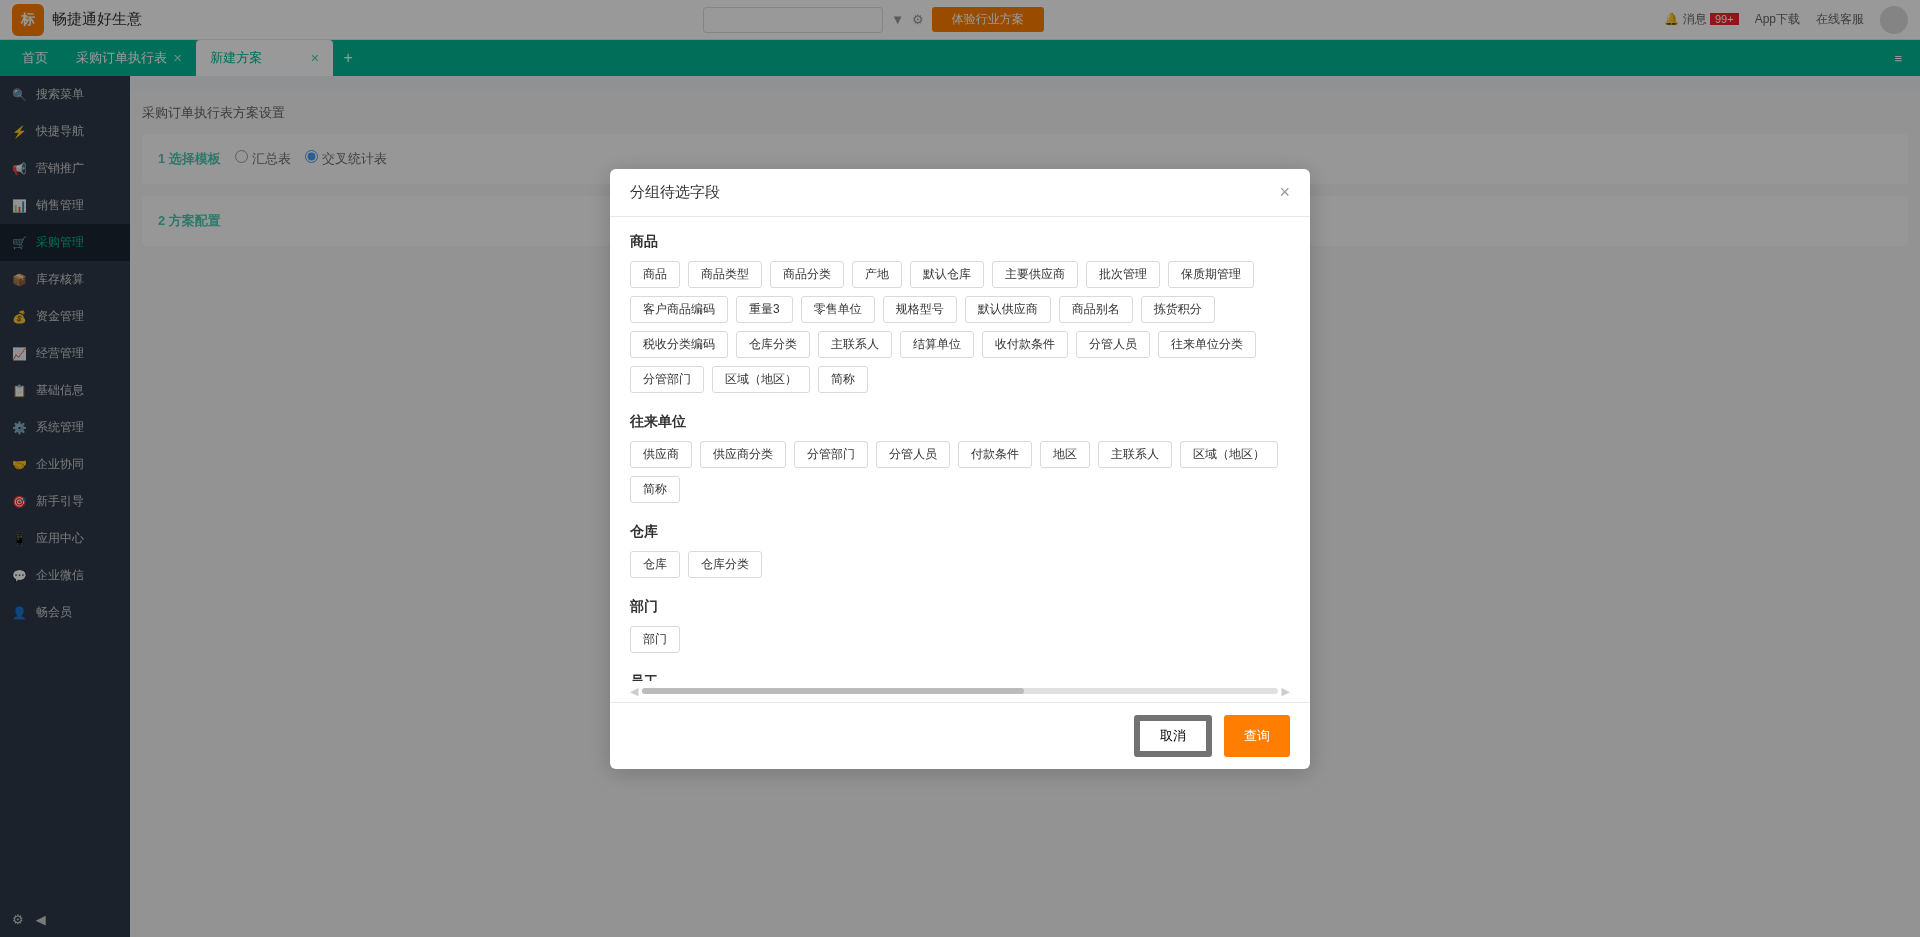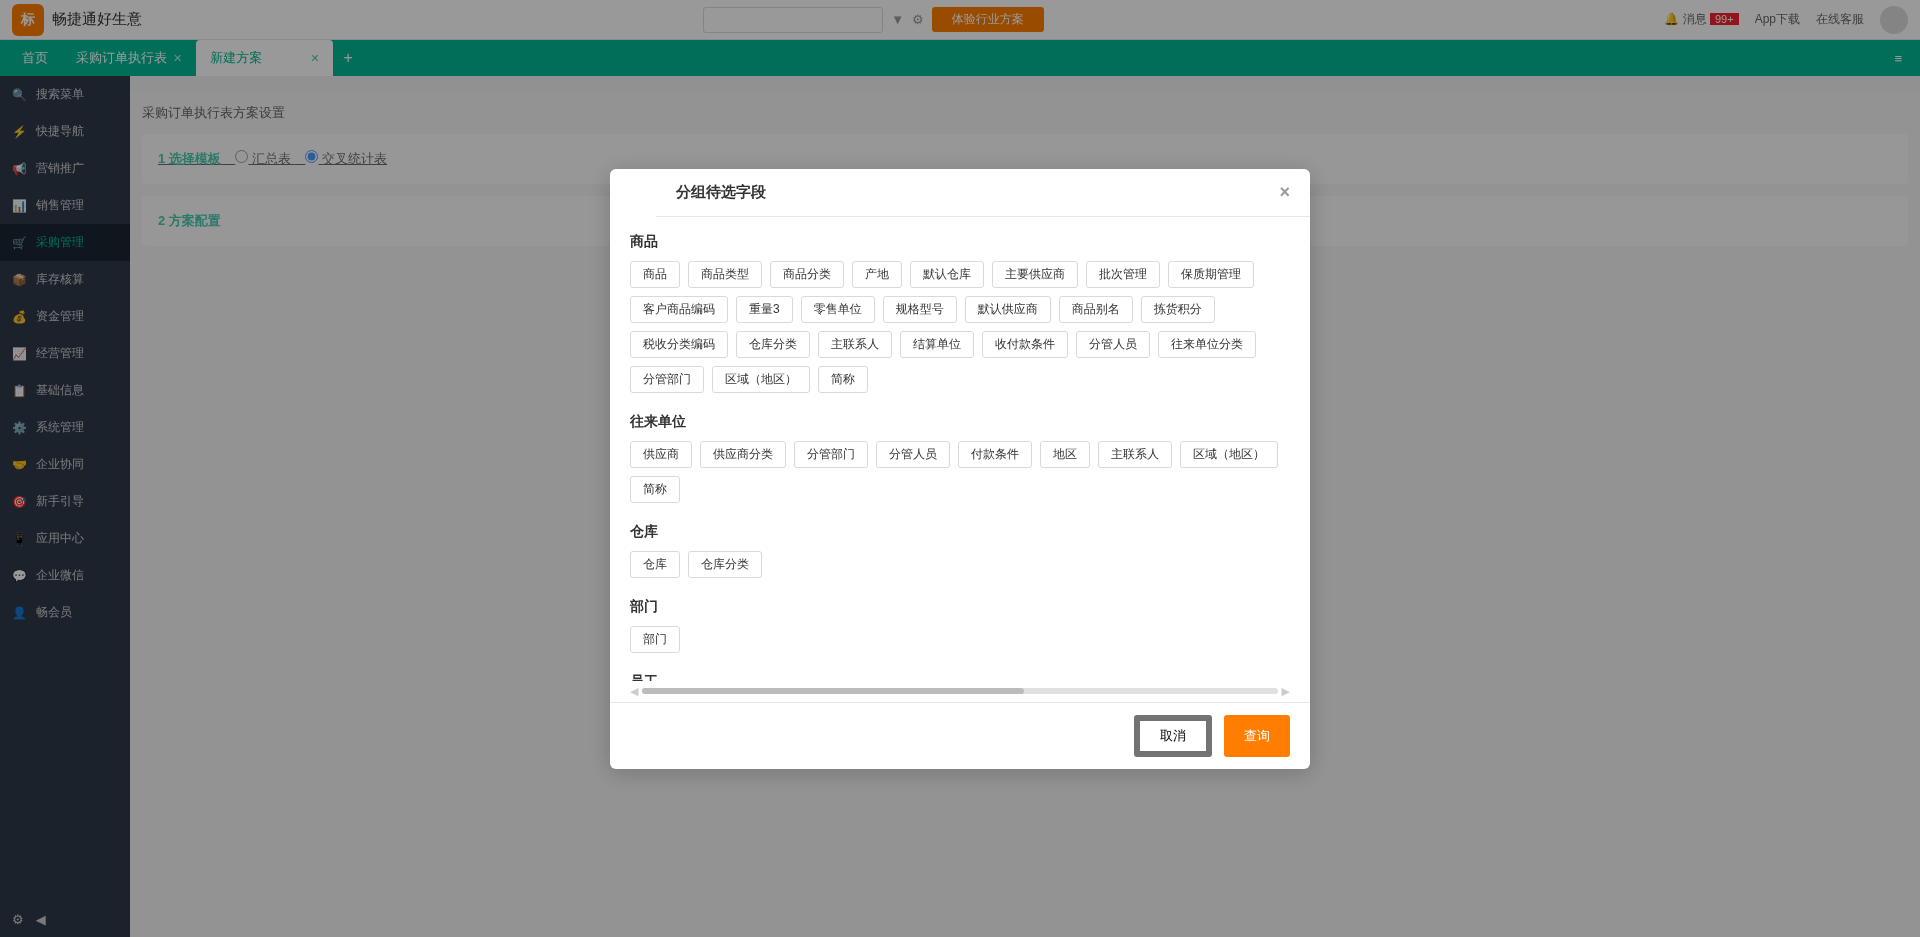--- a/index.html
+++ b/index.html
@@ -368,7 +368,7 @@
 
   <div class="content-area">
     <div class="page-title">采购订单执行表方案设置</div>
-    <div class="section-box" style="opacity:0.7;text-decoration:underline;">
+    <div class="section-box" style="opacity:0.7;">
       <span style="color:#00b894;font-weight:bold;">1 选择模板</span>
       &nbsp;&nbsp;
       <label>

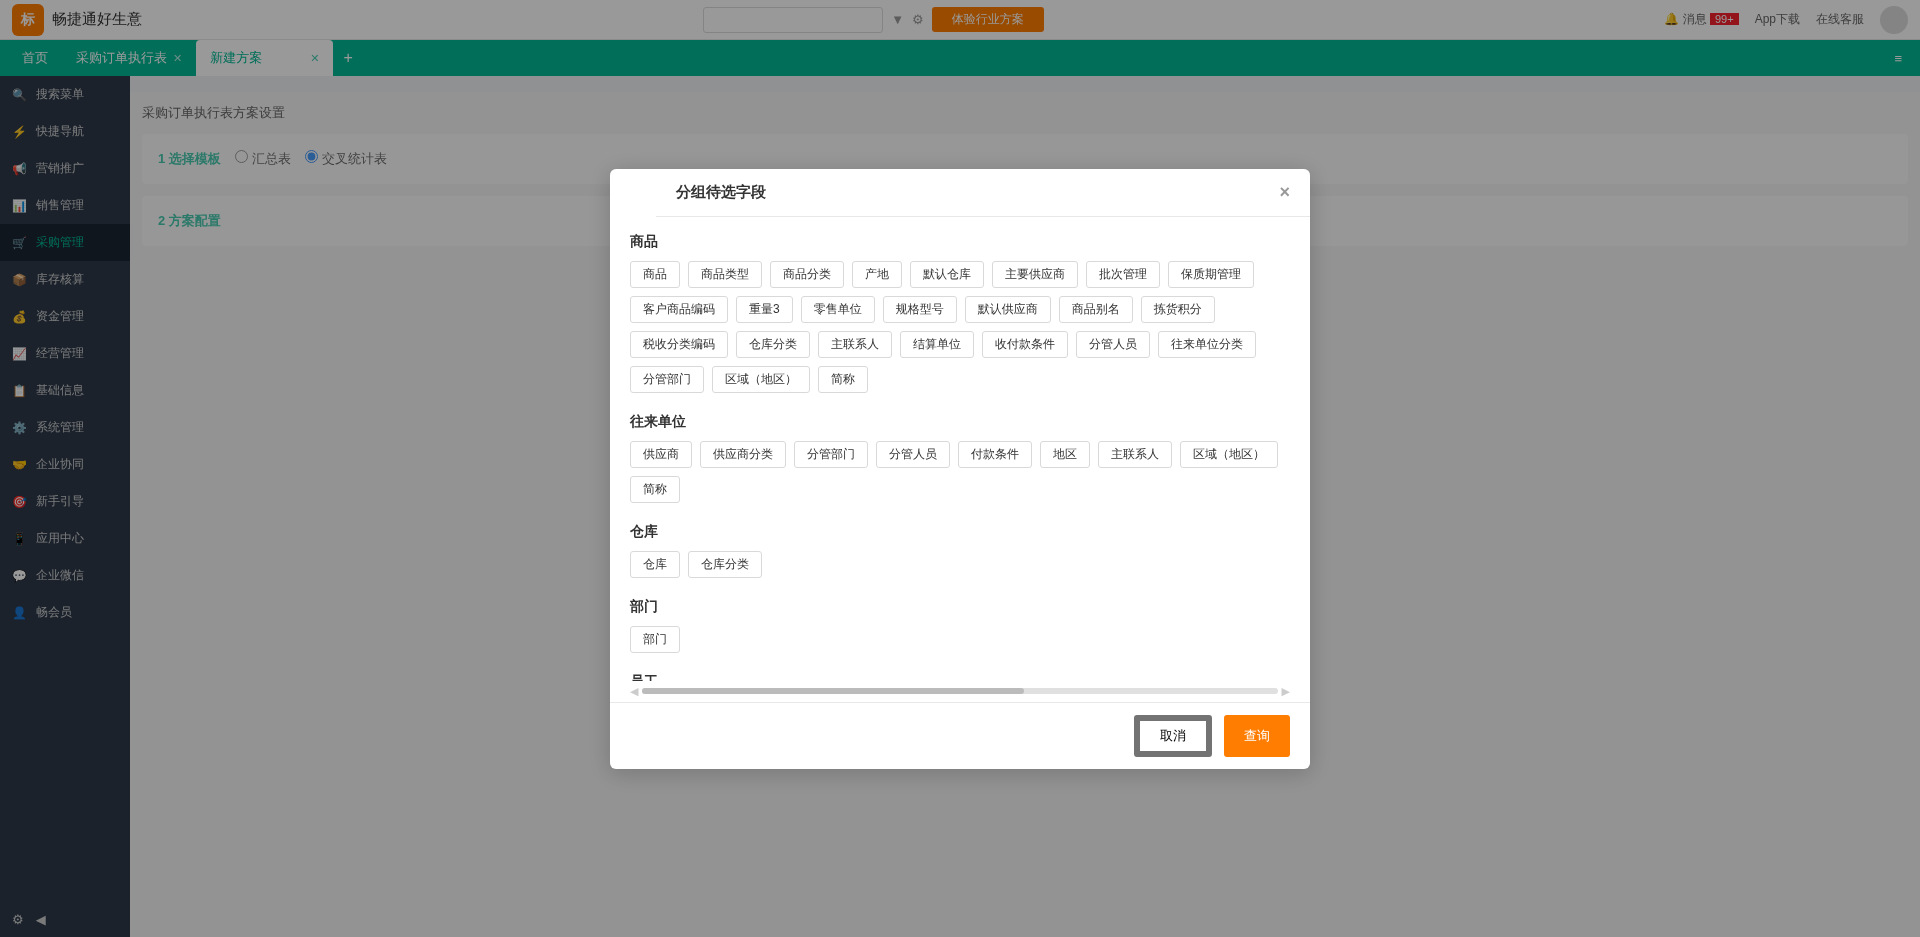--- a/index.html
+++ b/index.html
@@ -174,9 +174,8 @@
       align-items: flex-start;
       justify-content: space-between;
       font-size: 15px;
-      font-weight: bold;
+      font-weight: normal;
       color: #333;
-      margin-left: 46px;
     }
     .modal-close {
       cursor: pointer;

